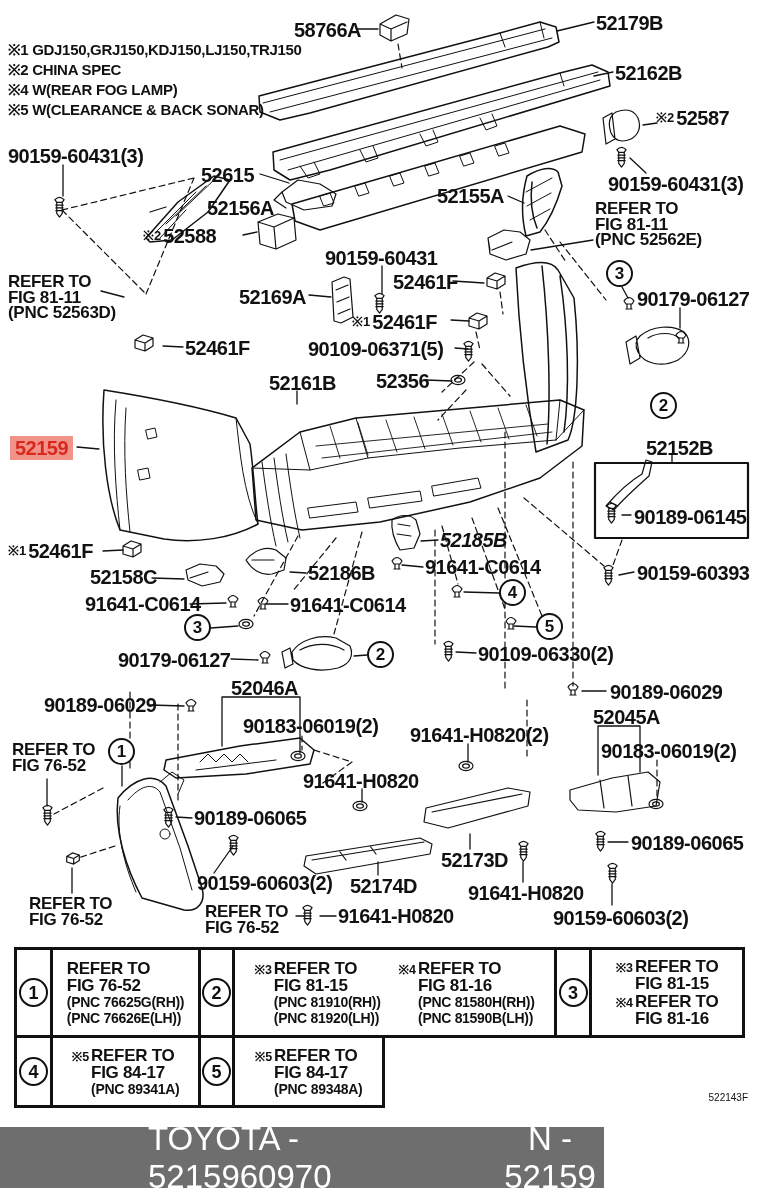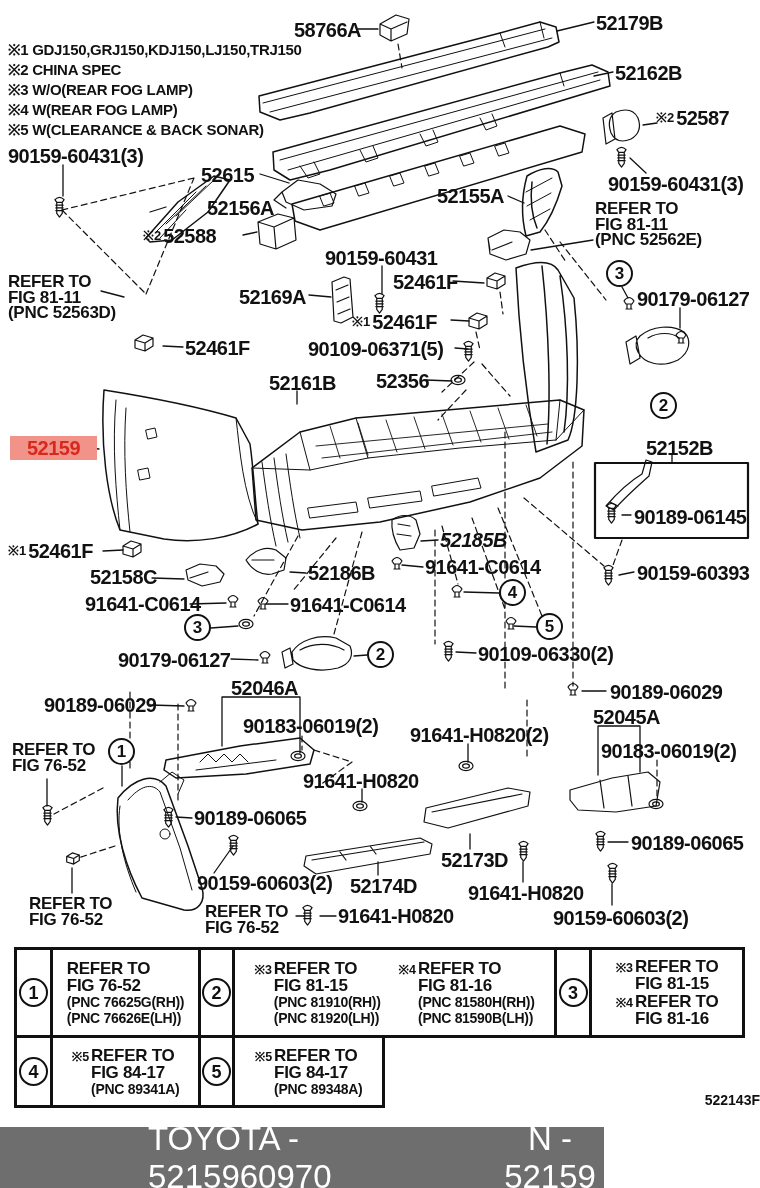--- a/index.html
+++ b/index.html
@@ -208,7 +208,6 @@
   <div class="notes">
       <div>※1 GDJ150,GRJ150,KDJ150,LJ150,TRJ150</div>
       <div>※2 CHINA SPEC</div>
-      <div>※3 W/O(REAR FOG LAMP)</div>
       <div>※4 W(REAR FOG LAMP)</div>
       <div>※5 W(CLEARANCE &amp; BACK SONAR)</div>
     </div>

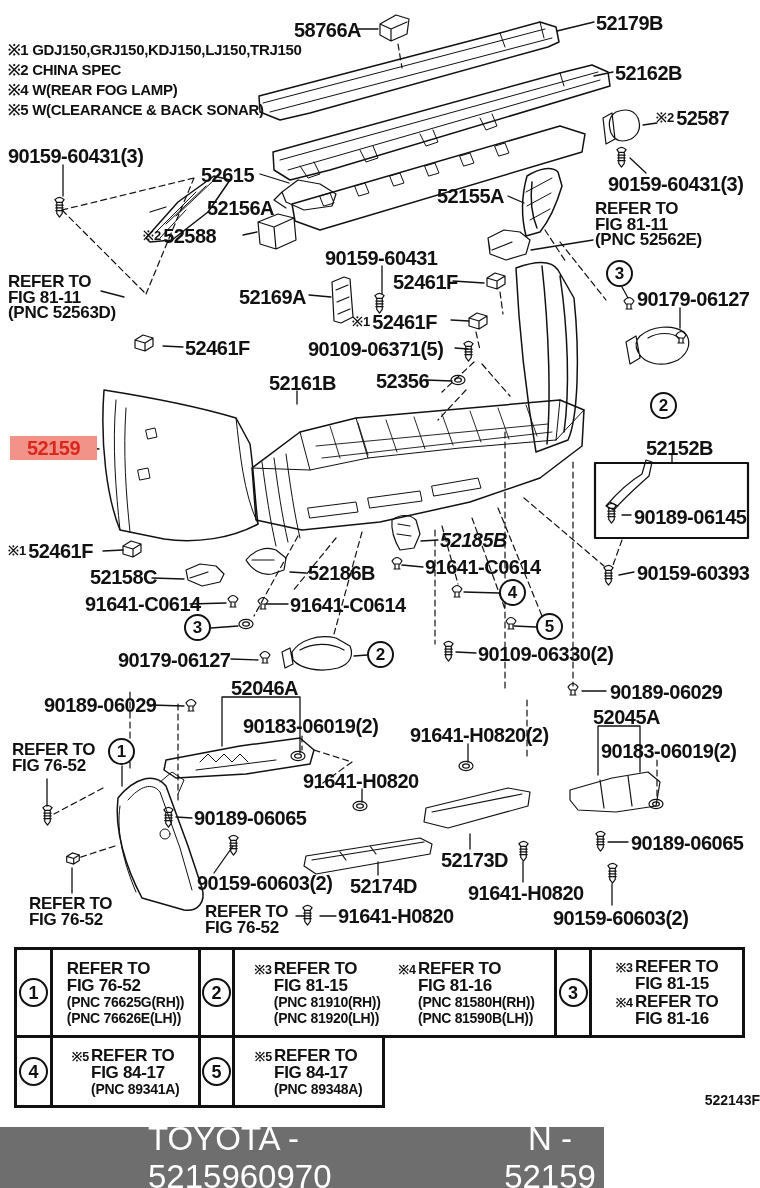--- a/index.html
+++ b/index.html
@@ -12,7 +12,7 @@
           line-height:20px;white-space:nowrap;color:#111;}
   .plabel .pre{font-size:13px;letter-spacing:0;margin-right:2px;vertical-align:3px;}
   .plabel.refml{font-size:17px;letter-spacing:-0.3px;line-height:15.5px;}
-  .plabel.hl{background:var(--highlight-bg);color:var(--highlight-text);padding:2px 17px;}
+  .plabel.hl{background:var(--highlight-bg);color:var(--highlight-text);padding:2px 5px;}
   .callout{position:absolute;width:27px;height:27px;border:2.6px solid #111;border-radius:50%;
            background:#fff;font-weight:bold;font-size:17px;display:flex;align-items:center;
            justify-content:center;box-sizing:border-box;line-height:1;}

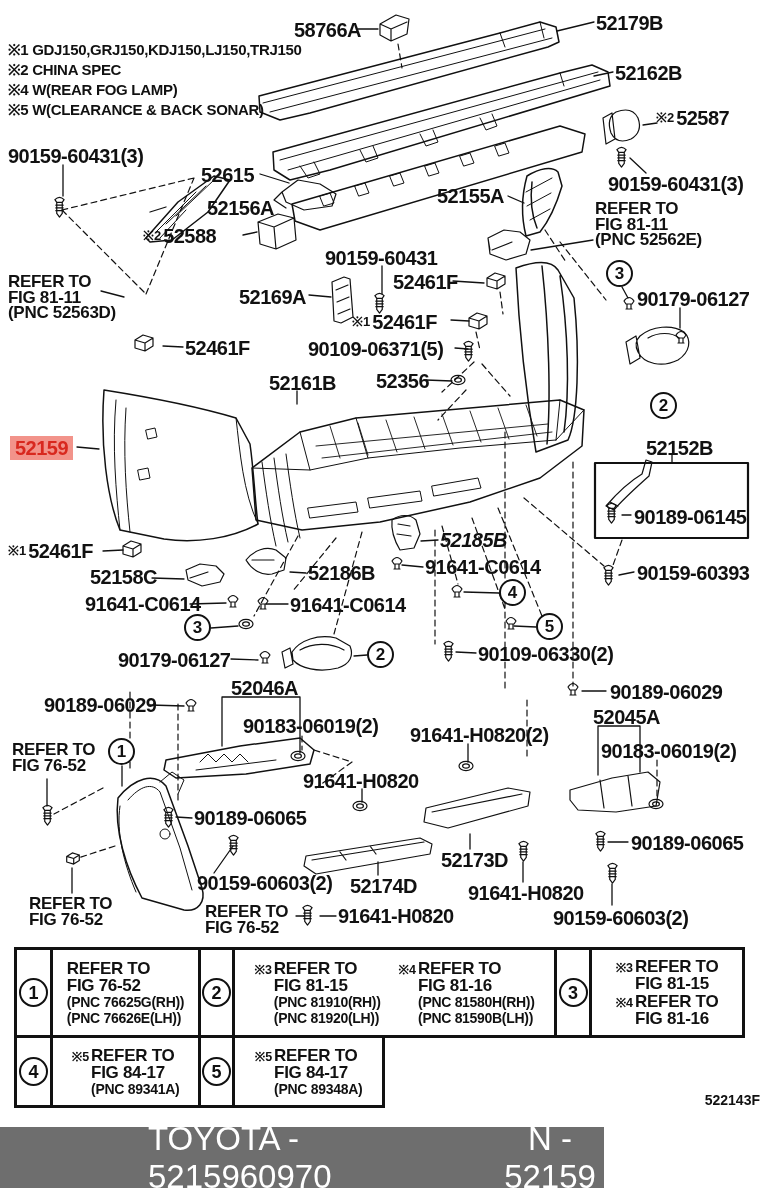--- a/index.html
+++ b/index.html
@@ -32,7 +32,7 @@
   .refblock{display:flex;align-items:flex-start;}
   .refblock .mark{font-weight:bold;font-size:12.5px;margin:1px 2px 0 0;}
   .stackcol{display:flex;flex-direction:column;align-items:flex-start;gap:1px;}
-  .sheetcode{position:absolute;top:1092px;right:0;font-weight:bold;font-size:14px;
+  .sheetcode{position:absolute;top:1092px;right:12px;font-weight:normal;font-size:10px;
              letter-spacing:0;z-index:3;}
   .footer{position:absolute;left:0;top:1127px;width:604px;height:61px;background:var(--footer-bg);
           color:#fff;display:flex;align-items:center;z-index:3;font-size:33px;font-weight:500;}

